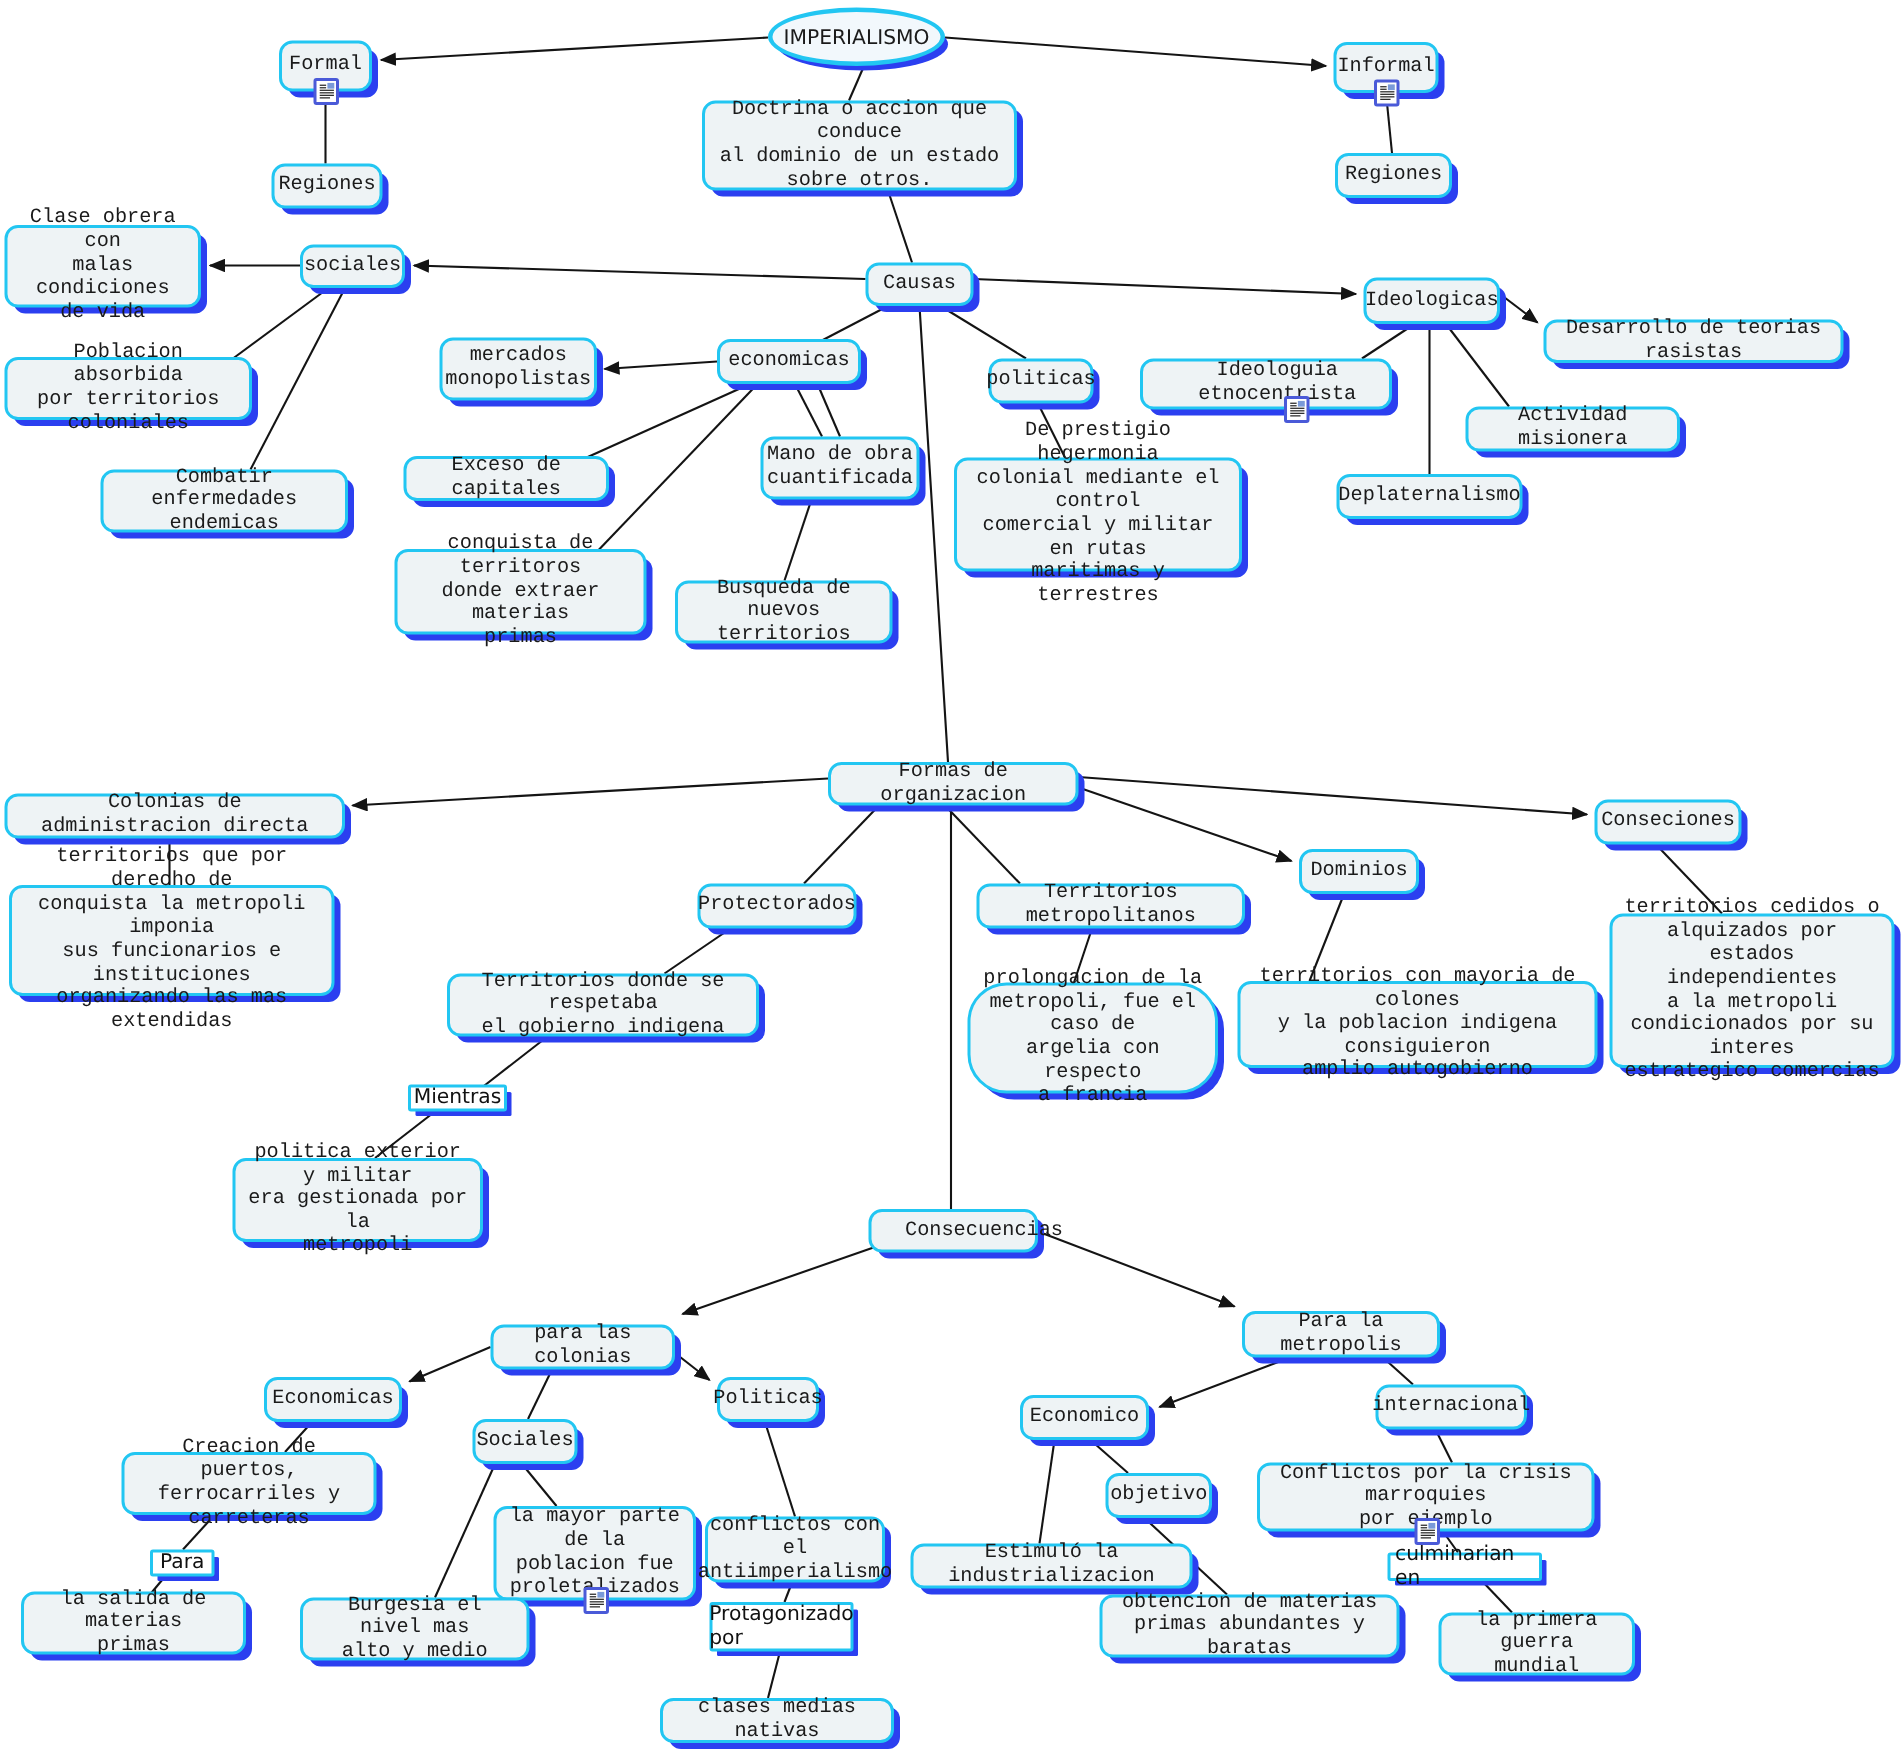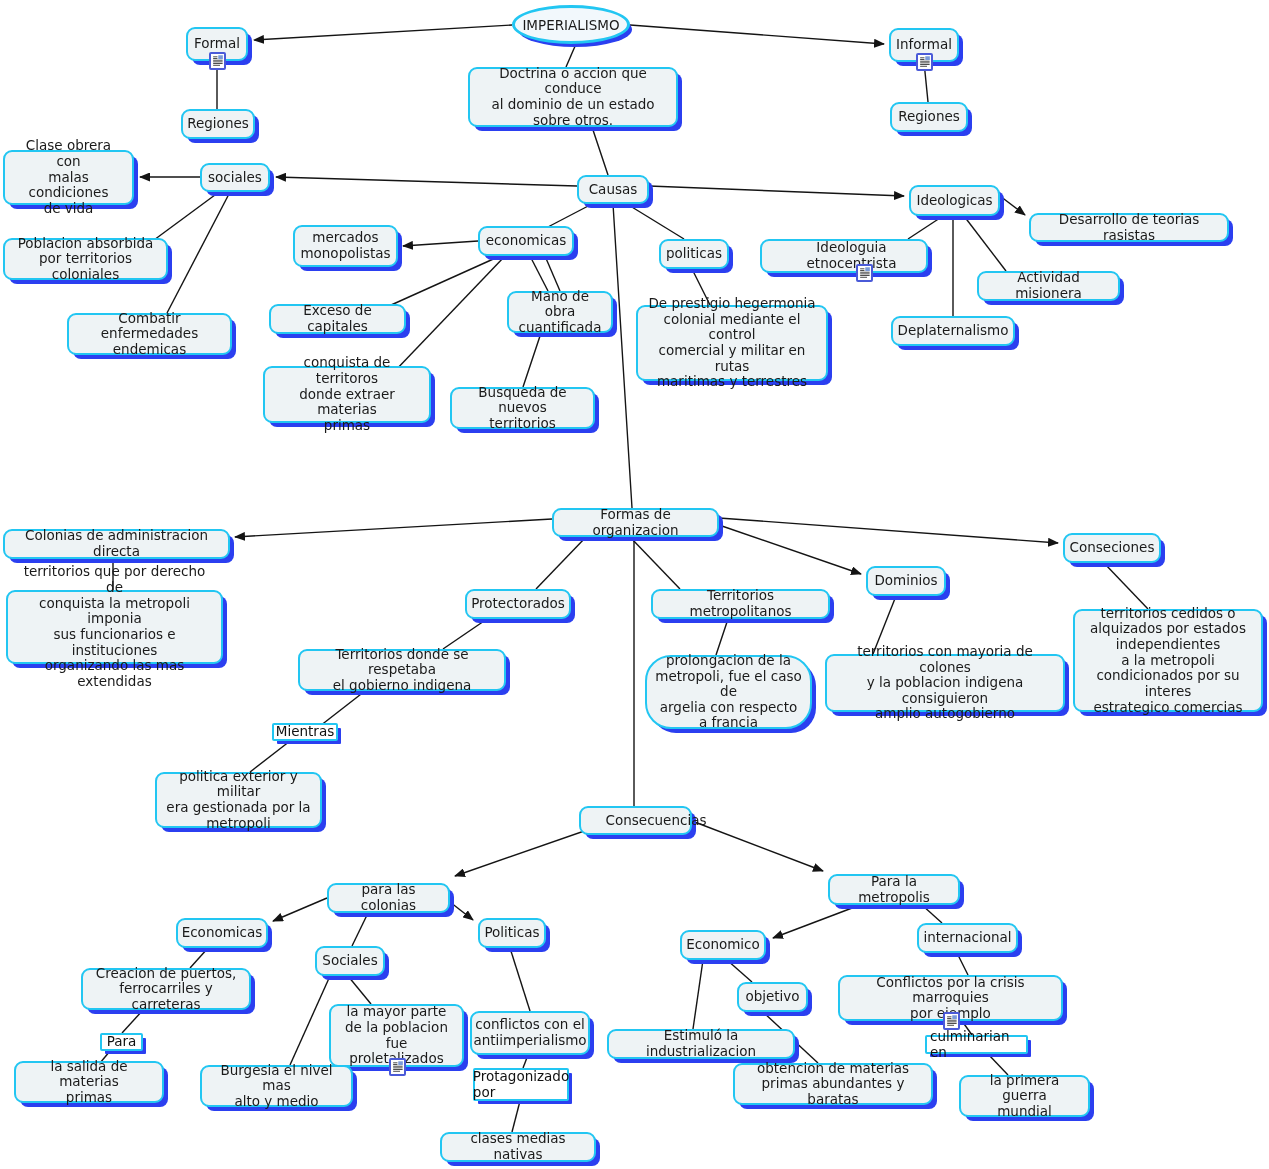--- a/index.html
+++ b/index.html
@@ -23,6 +23,7 @@
     justify-content:center;
     padding:3px 7px;
     white-space:pre-line;
+    font-family:Liberation Mono, monospace;
   }
   .node.concept{ font-size:13.5px; }
 

